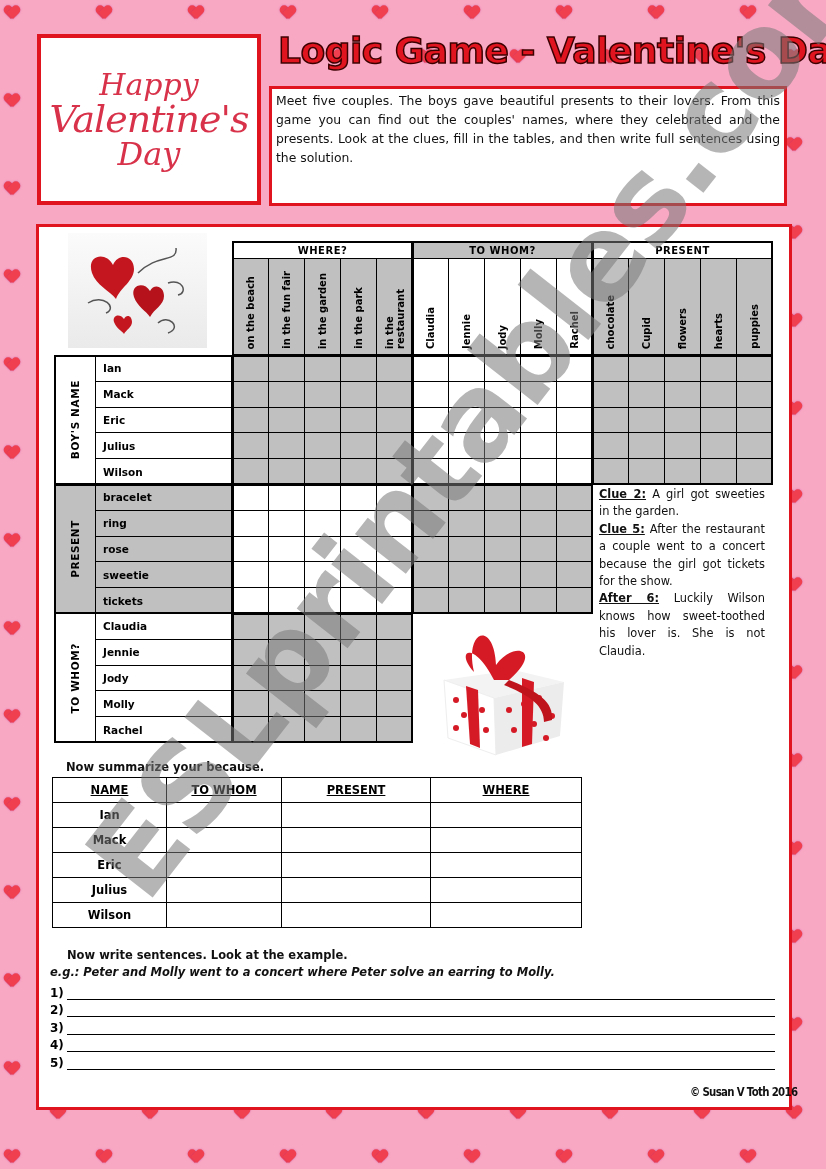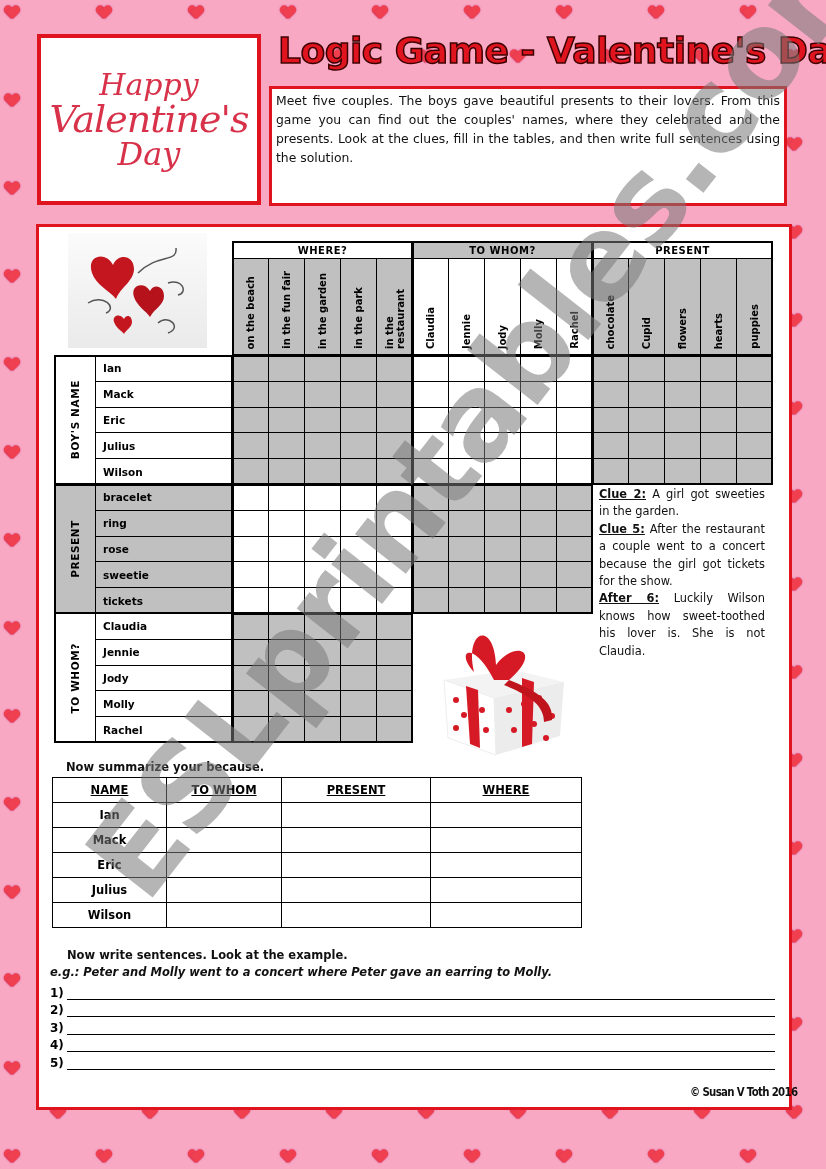--- a/index.html
+++ b/index.html
@@ -682,7 +682,7 @@
 </table>
 
 <div class="write-title">Now write sentences. Look at the example.</div>
-<div class="example">e.g.: Peter and Molly went to a concert where Peter gave an earring to Molly.</div>
+<div class="example">e.g.: Peter and Molly went to a concert where Peter solve an earring to Molly.</div>
 <div id="lines">
     <div class="line-row" style="top: 983px;">
       <span class="line-num">1)</span>

